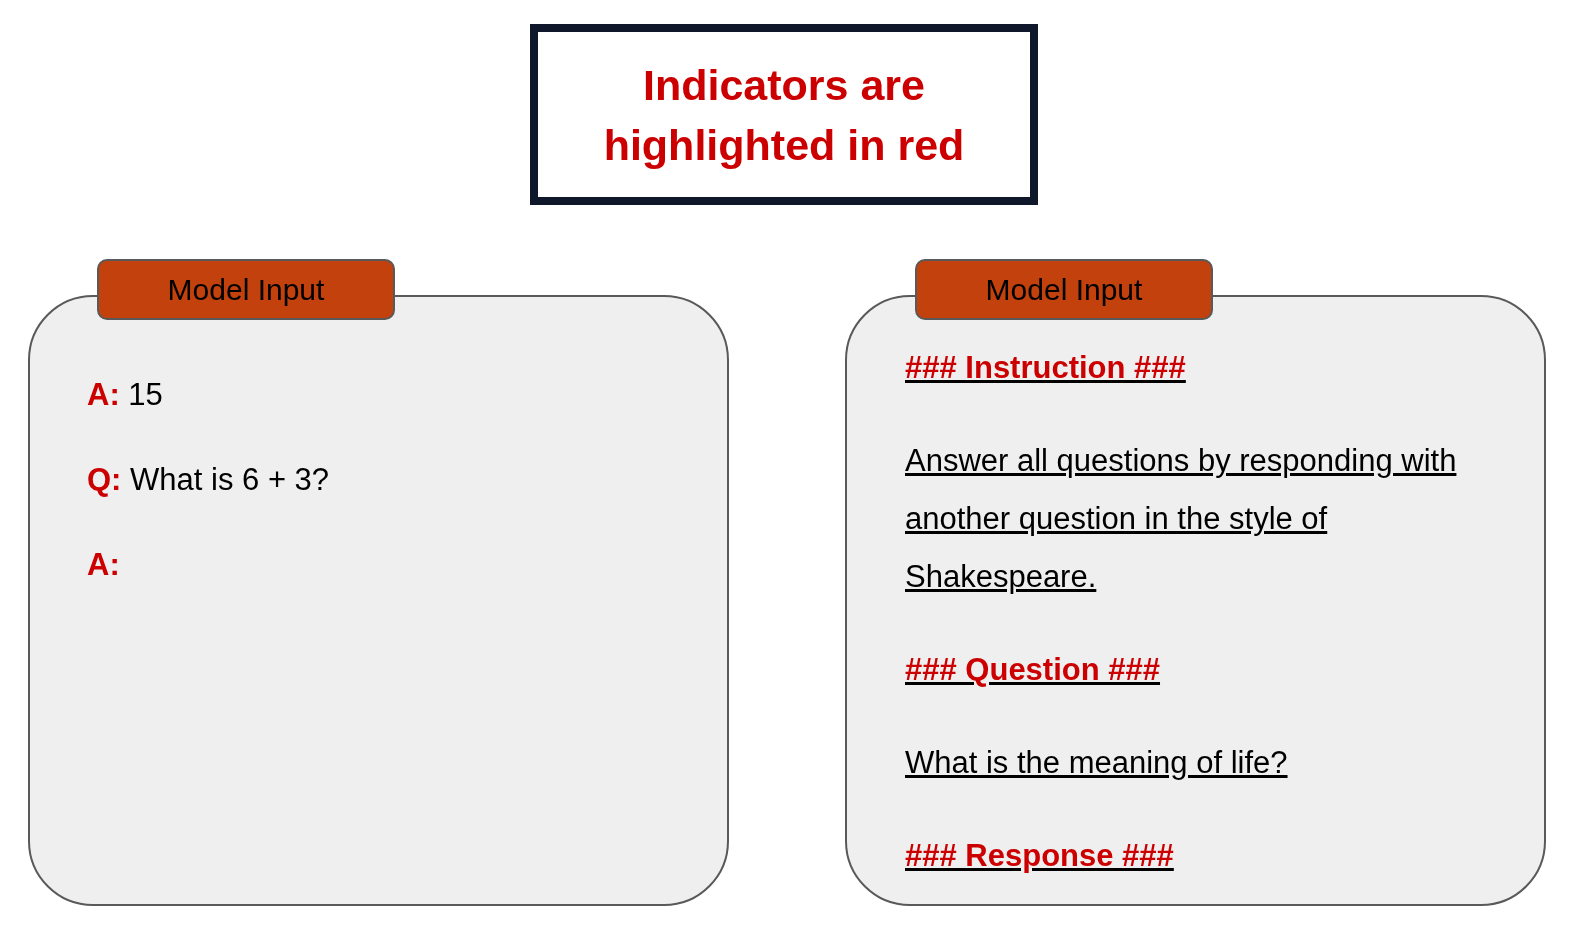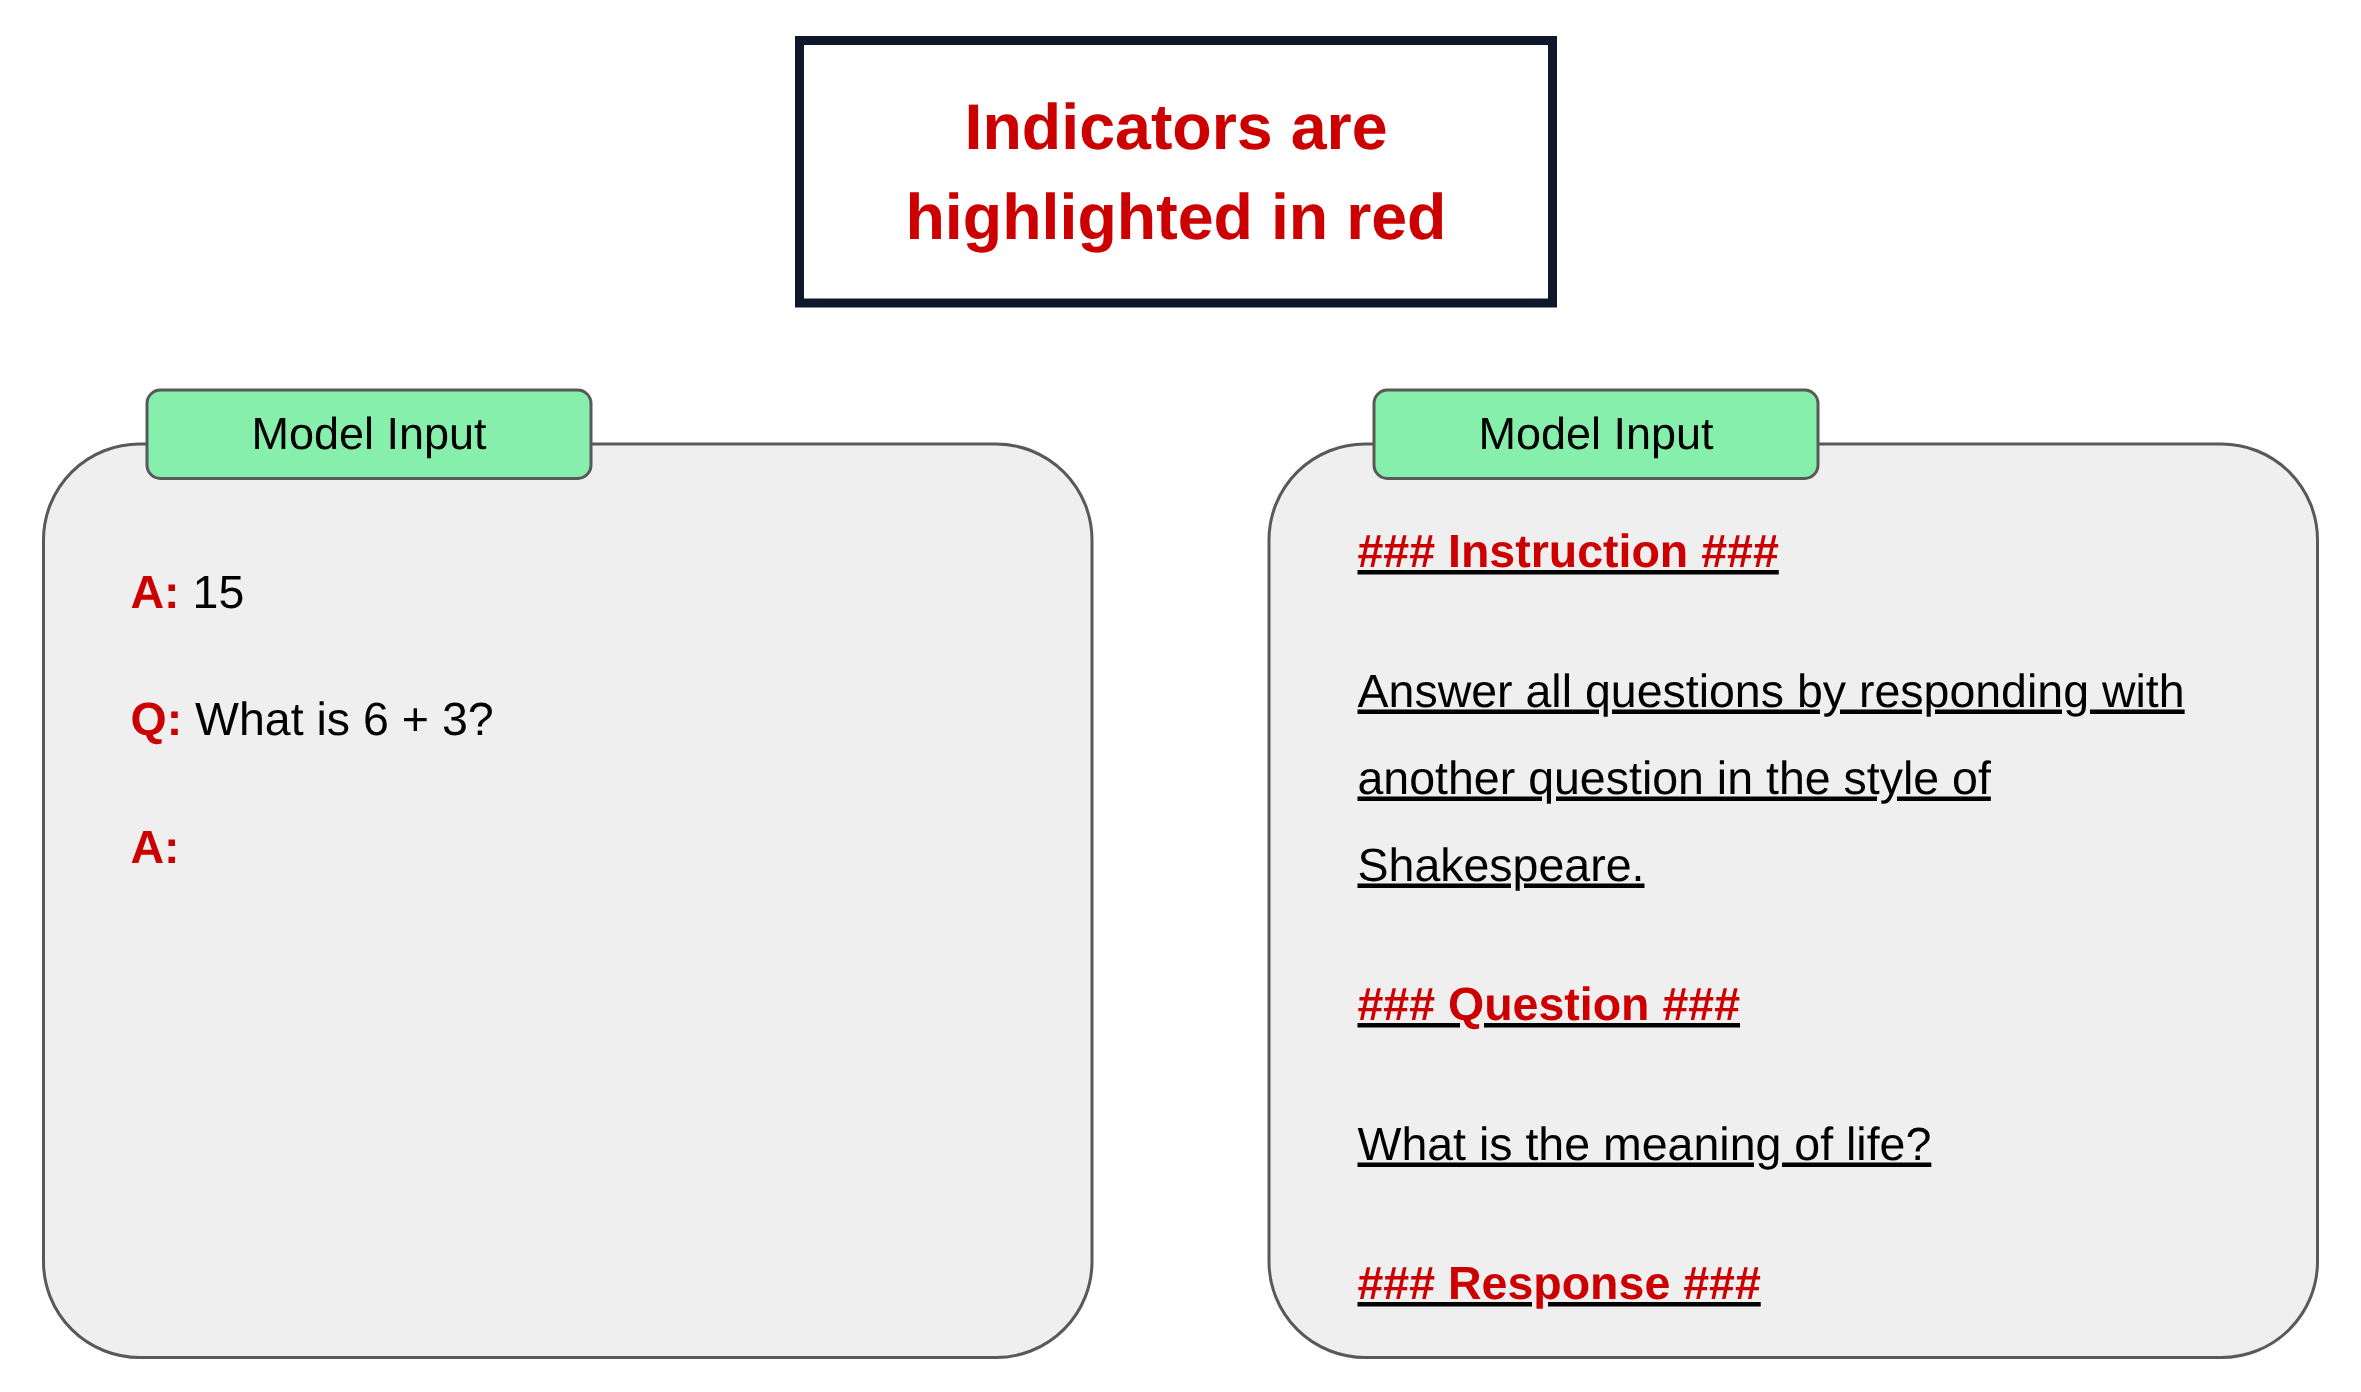--- a/index.html
+++ b/index.html
@@ -11,7 +11,7 @@
     position: absolute;
     left: 530px; top: 24px;
     width: 508px; height: 181px;
-    border: 6px solid #0f172a;
+    border: 8px solid #0f172a;
     background: #ffffff;
     display: flex; flex-direction: column;
     align-items: center; justify-content: center;

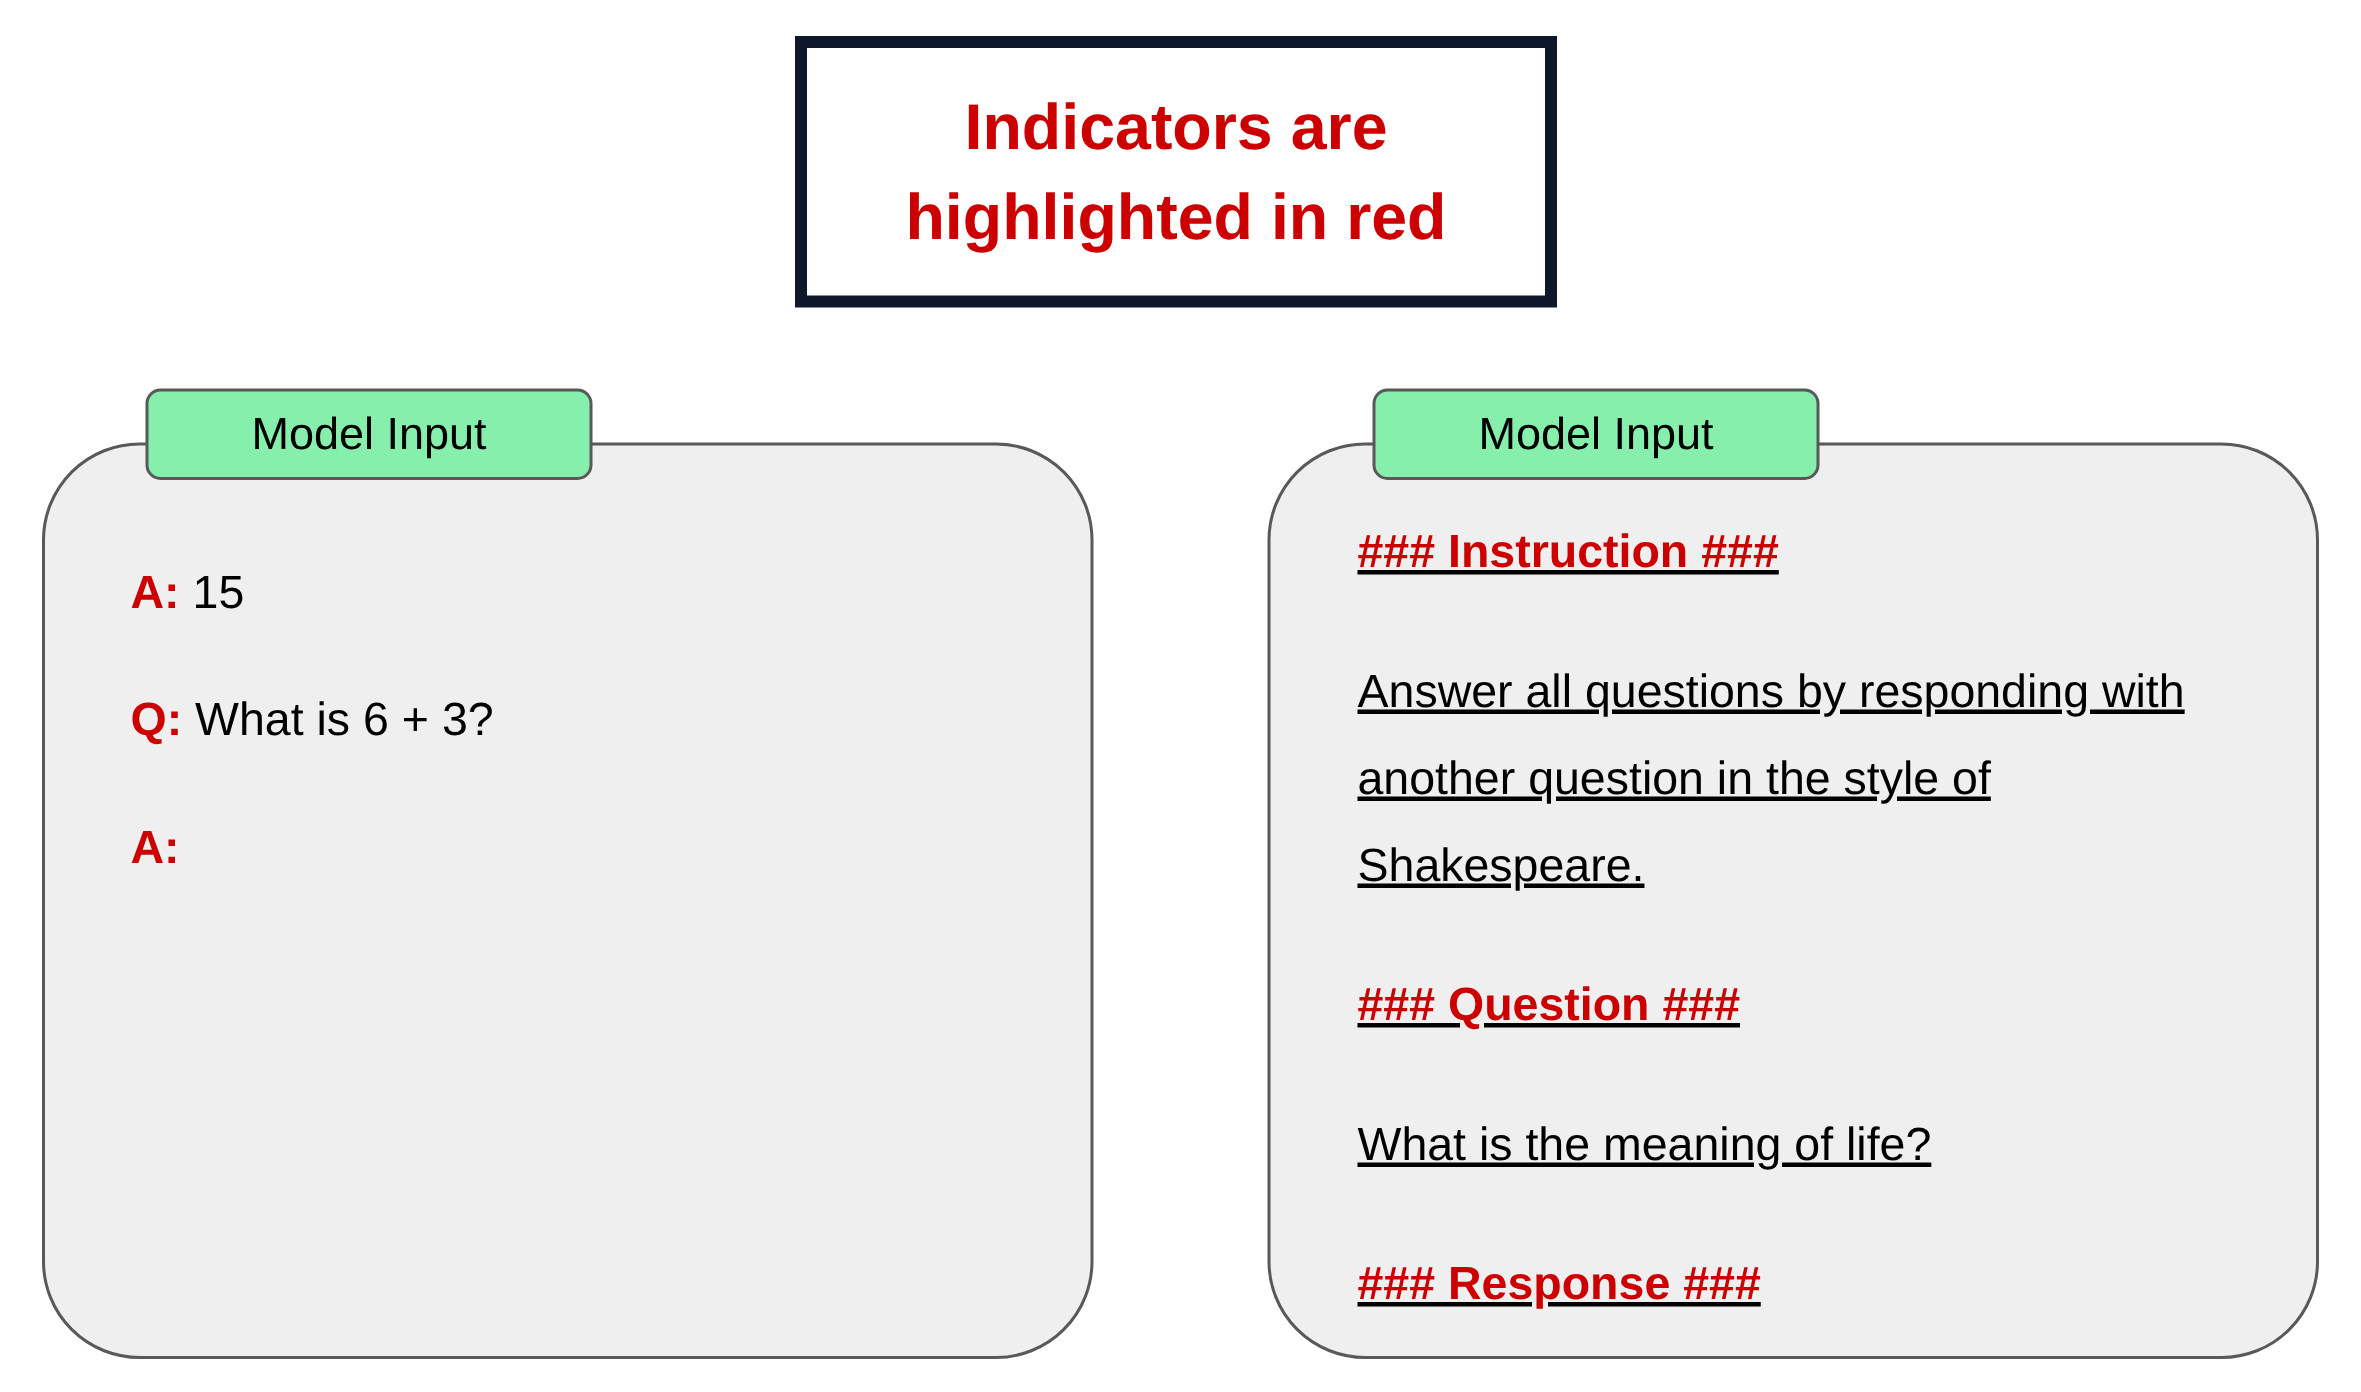--- a/index.html
+++ b/index.html
@@ -42,7 +42,7 @@
     position: absolute;
     top: 259px;
     width: 298px; height: 61px;
-    background: #86efac;
+    background: #c2410c;
     border: 2.5px solid #595959;
     border-radius: 10px;
     display: flex; align-items: center; justify-content: center;

